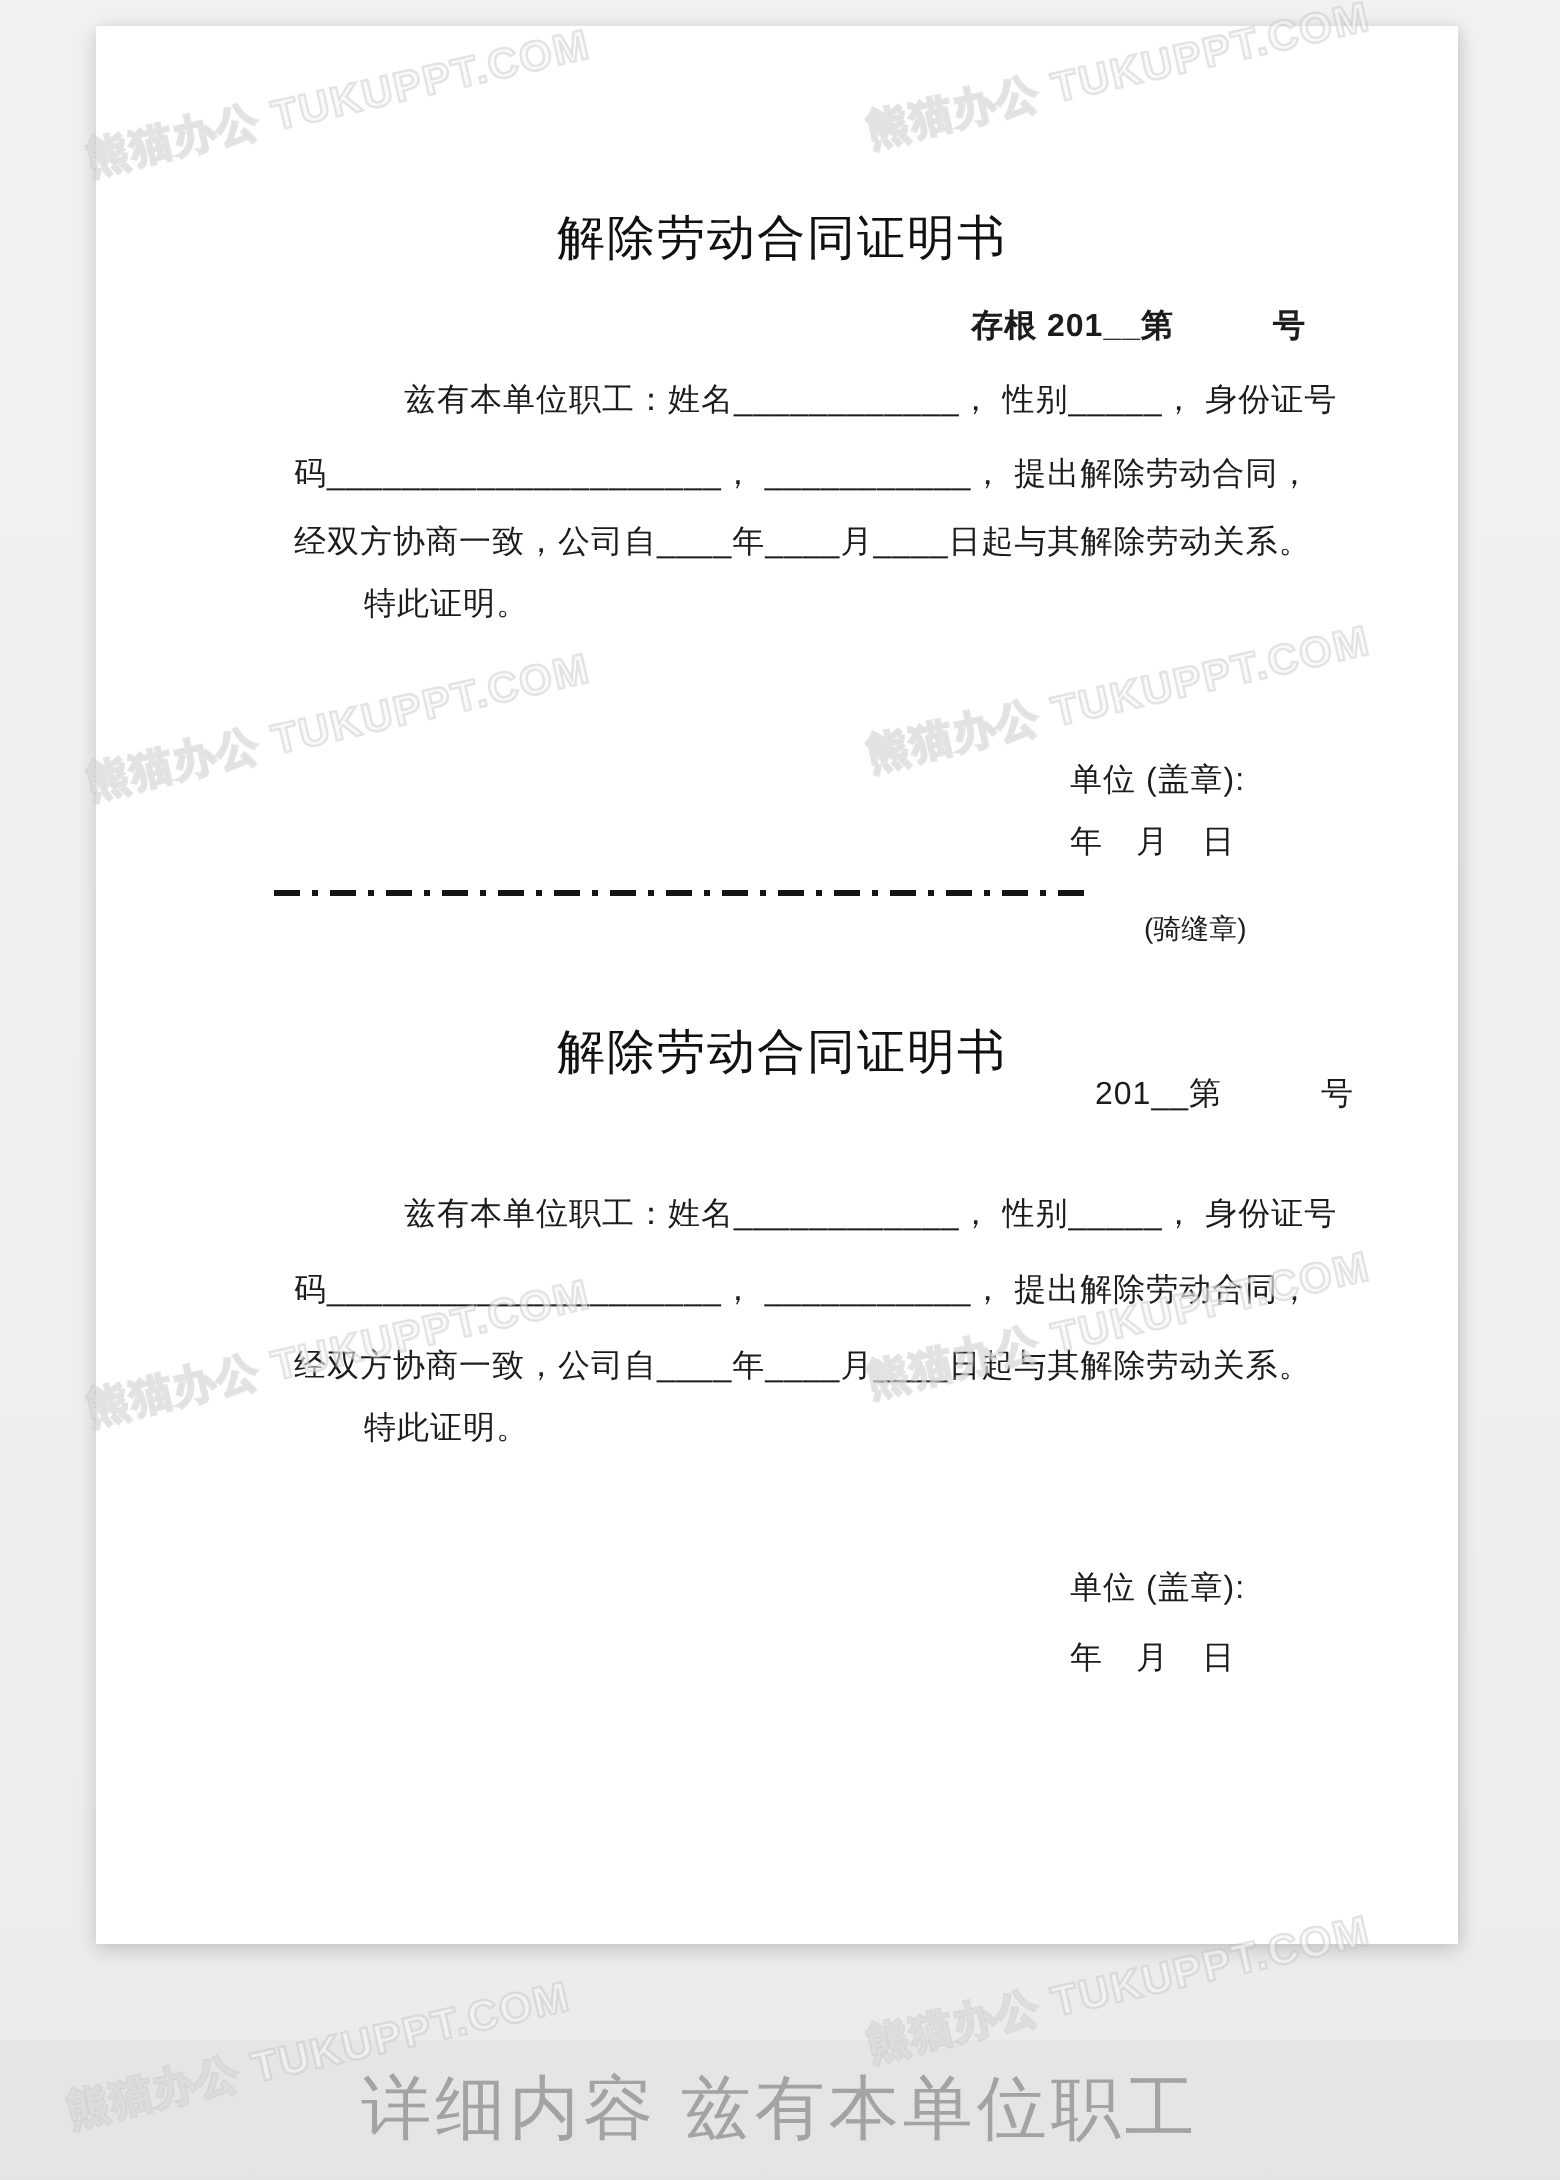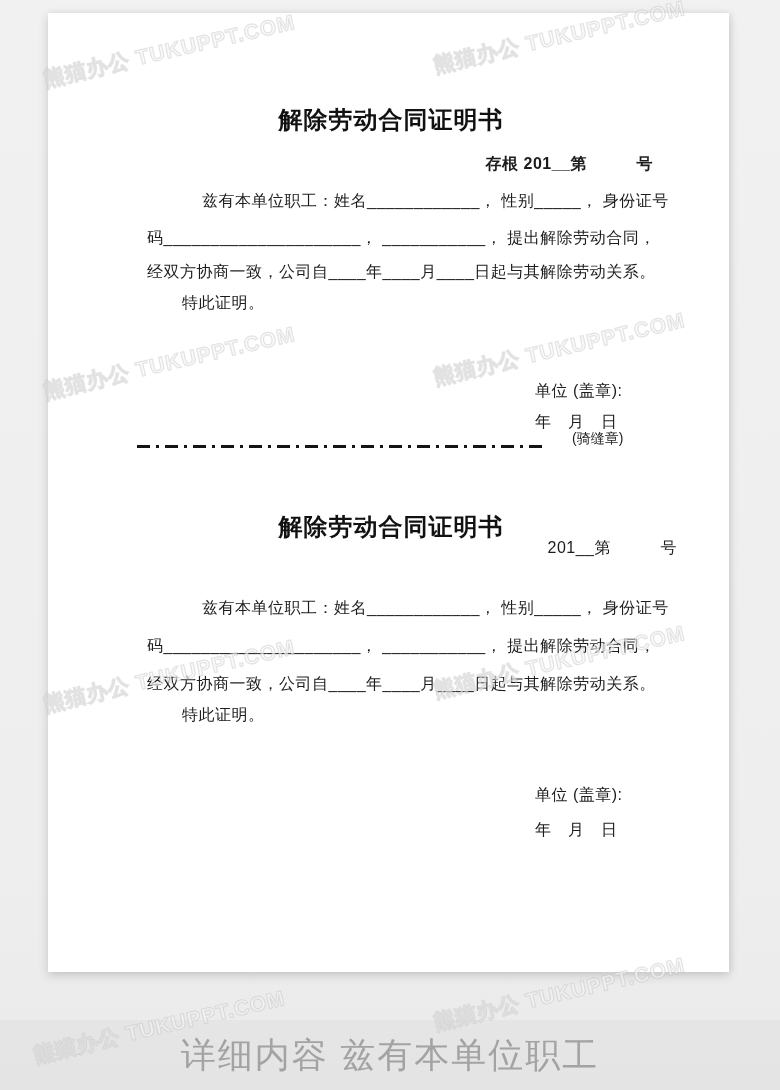--- a/index.html
+++ b/index.html
@@ -28,7 +28,7 @@
   }
   .title {
     left:99px; right:94px; text-align:center;
-    font-size:24px; line-height:26px; font-weight:700;
+    font-size:24px; line-height:26px; font-weight:400;
     letter-spacing:1px; color:#111;
   }
   .t1 { top:94px; }

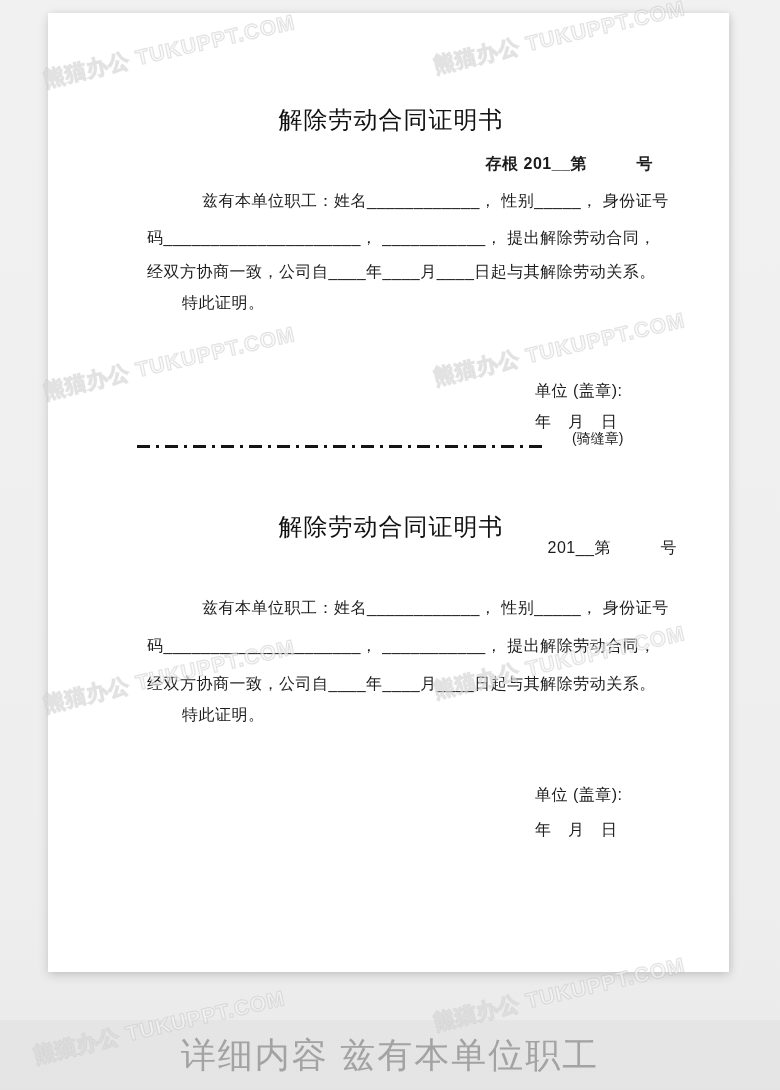--- a/index.html
+++ b/index.html
@@ -60,7 +60,7 @@
       transparent 22px, transparent 28px);
   }
   .divider-note {
-    position:absolute; left:524px; top:418px;
+    position:absolute; left:524px; top:444px;
     font-size:14px; line-height:15px; color:#1c1c1c; white-space:nowrap;
   }
 

